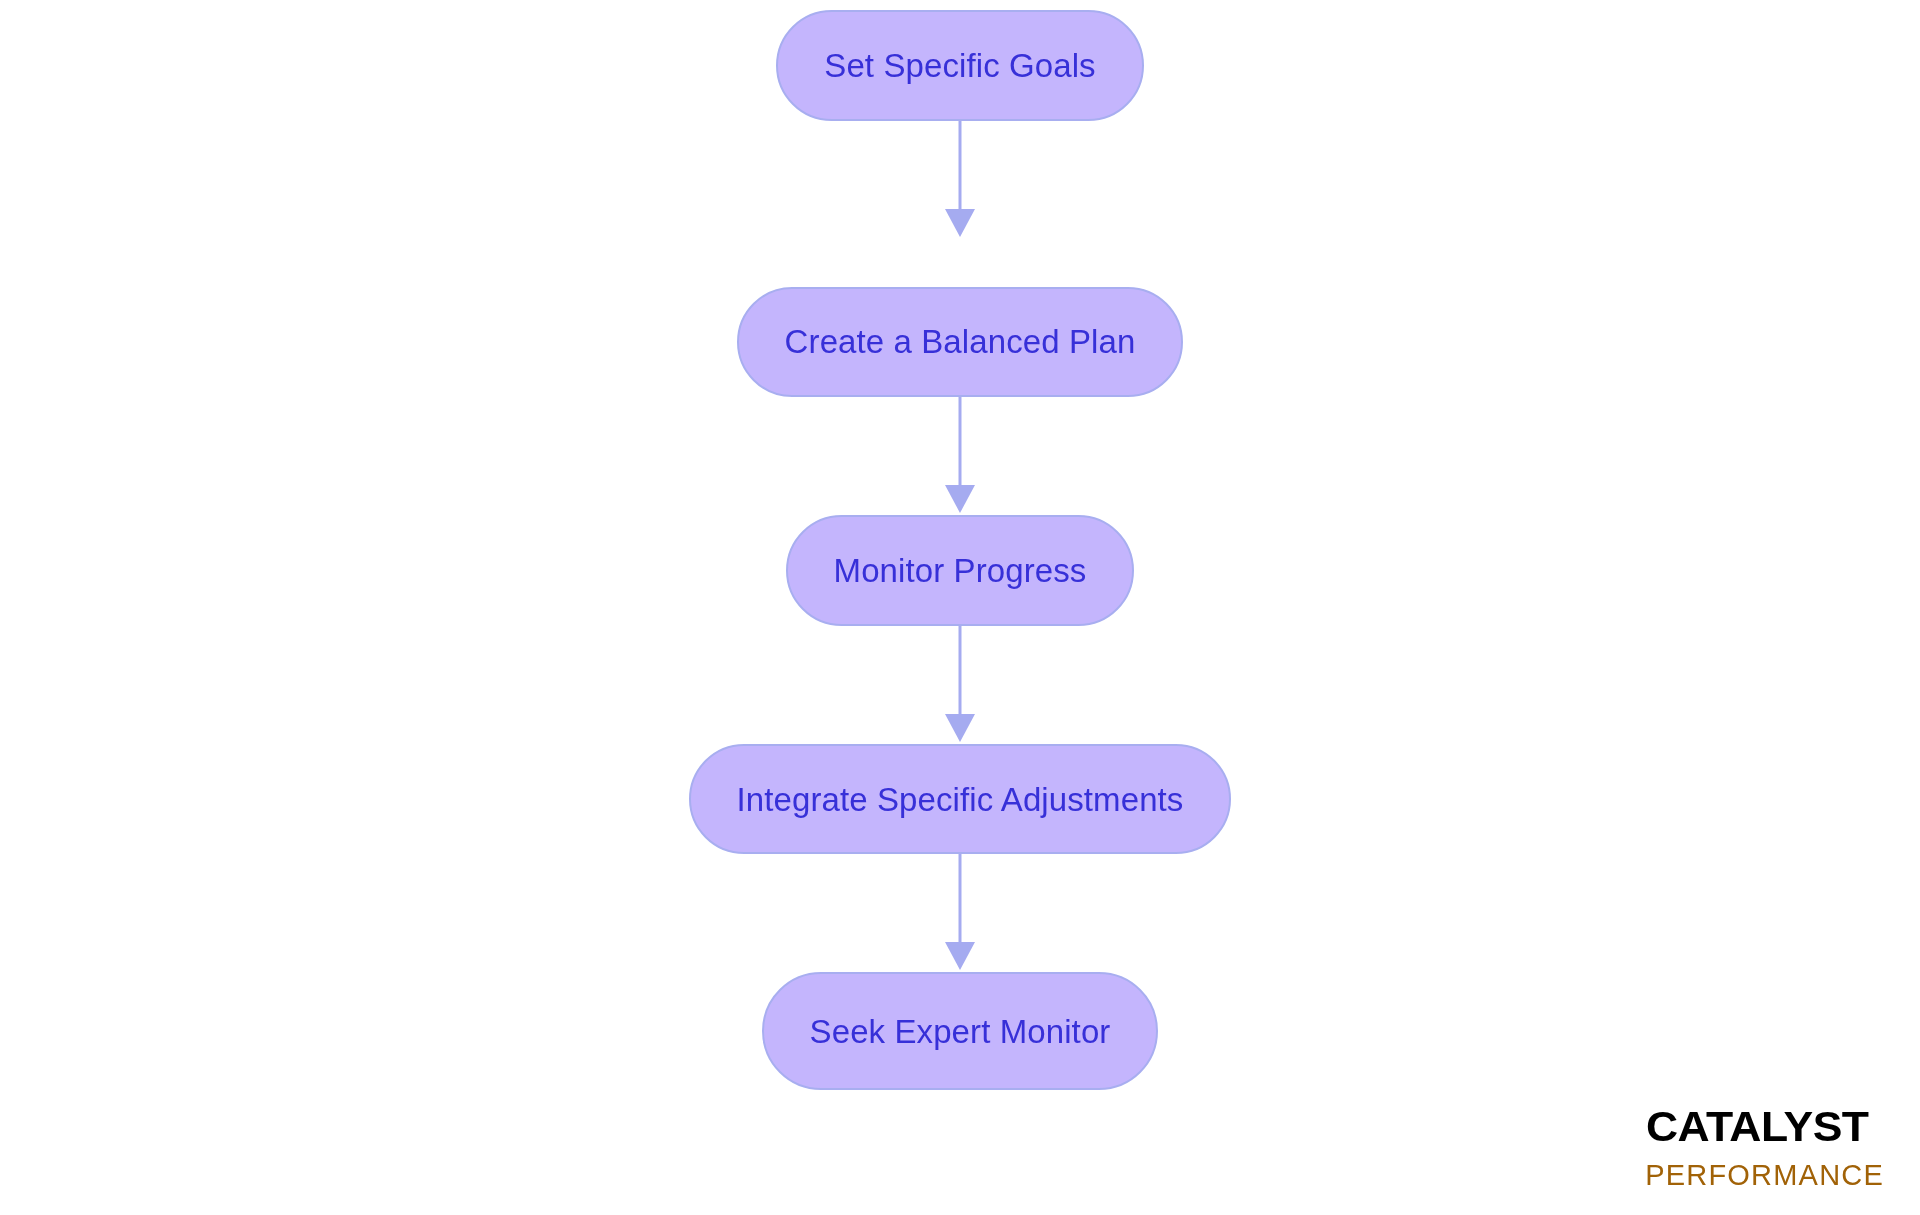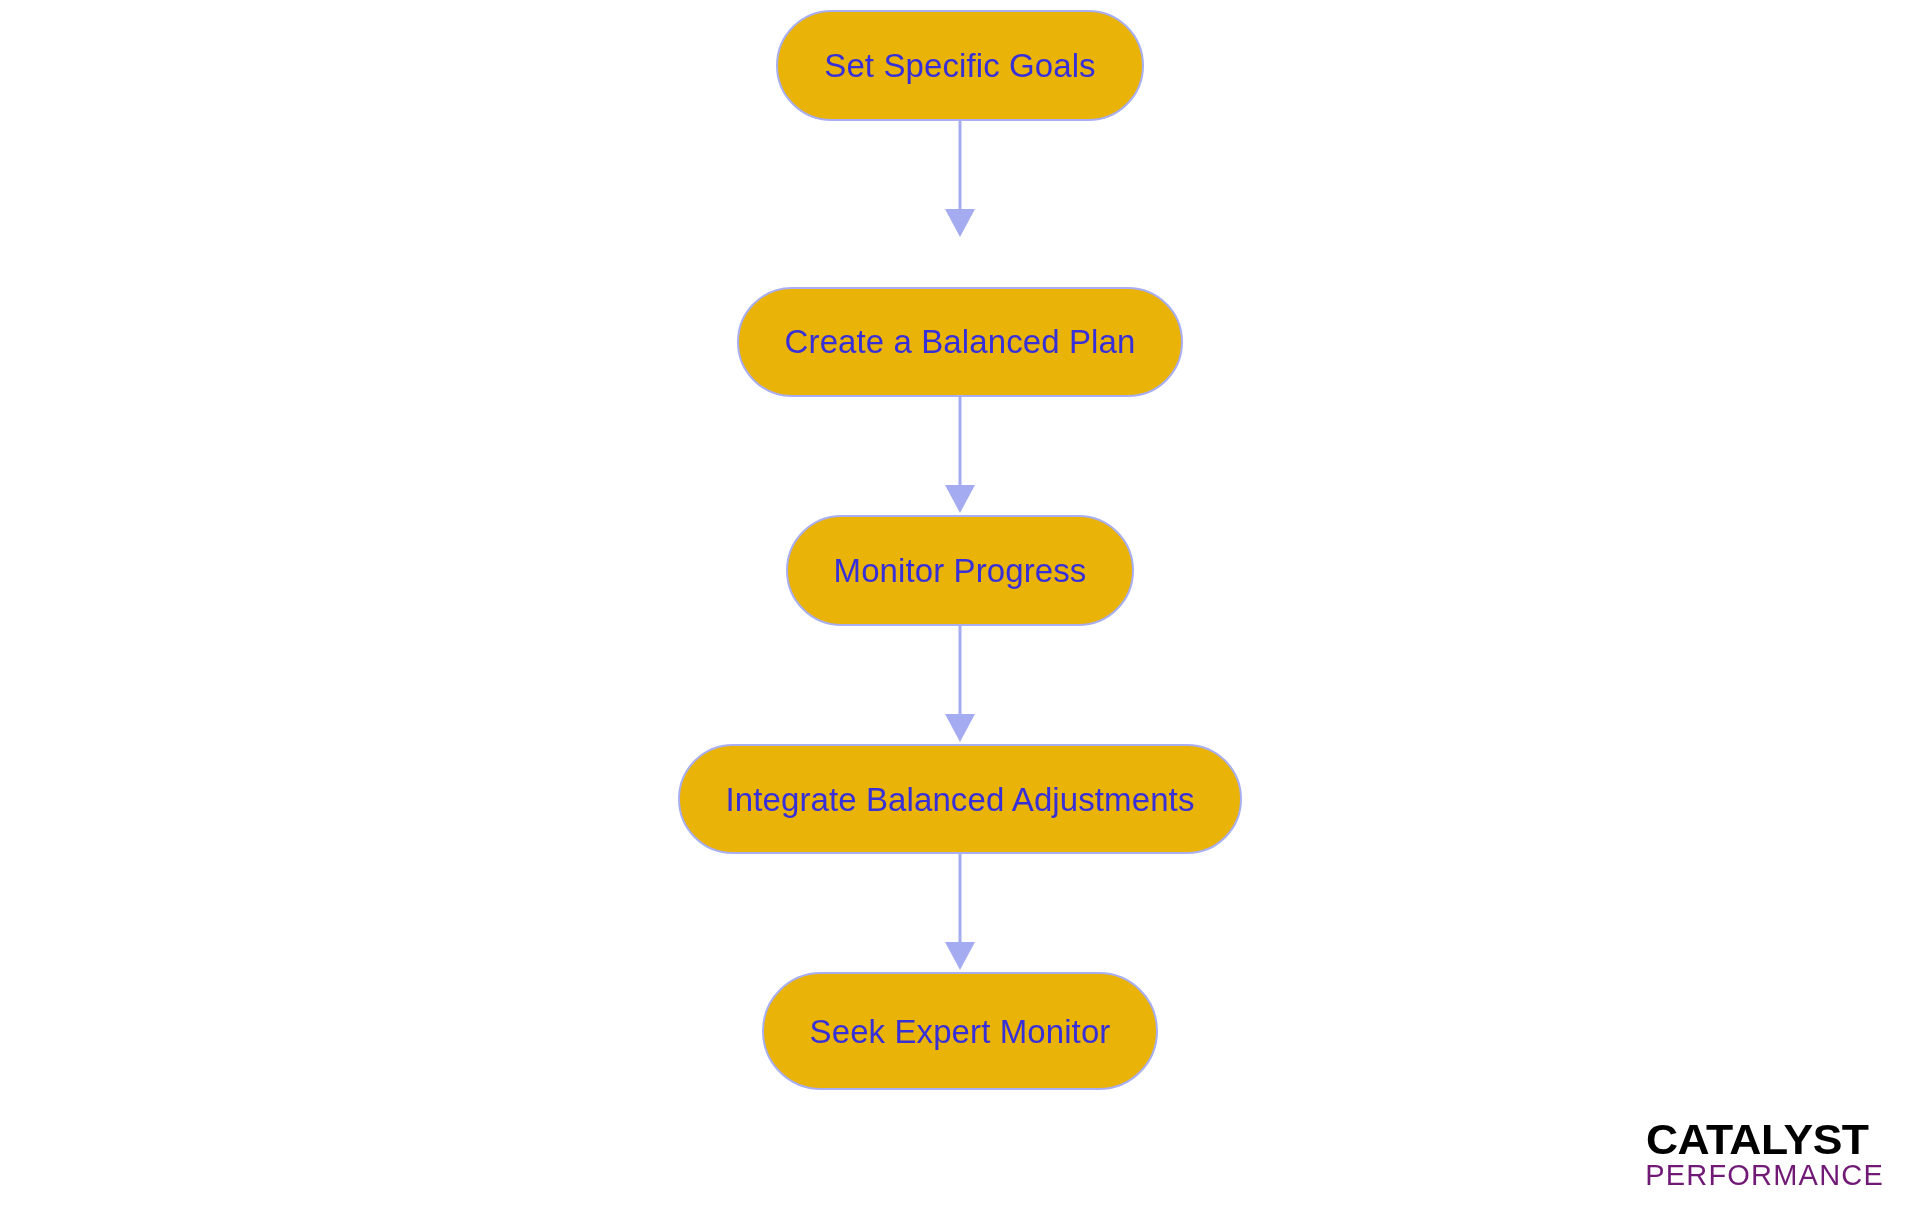--- a/index.html
+++ b/index.html
@@ -41,7 +41,7 @@
     display: flex;
     align-items: center;
     justify-content: center;
-    background: #eab308;
+    background: #c4b5fd;
     border: 2px solid #a8aef0;
     border-radius: 999px;
     color: #3730d8;

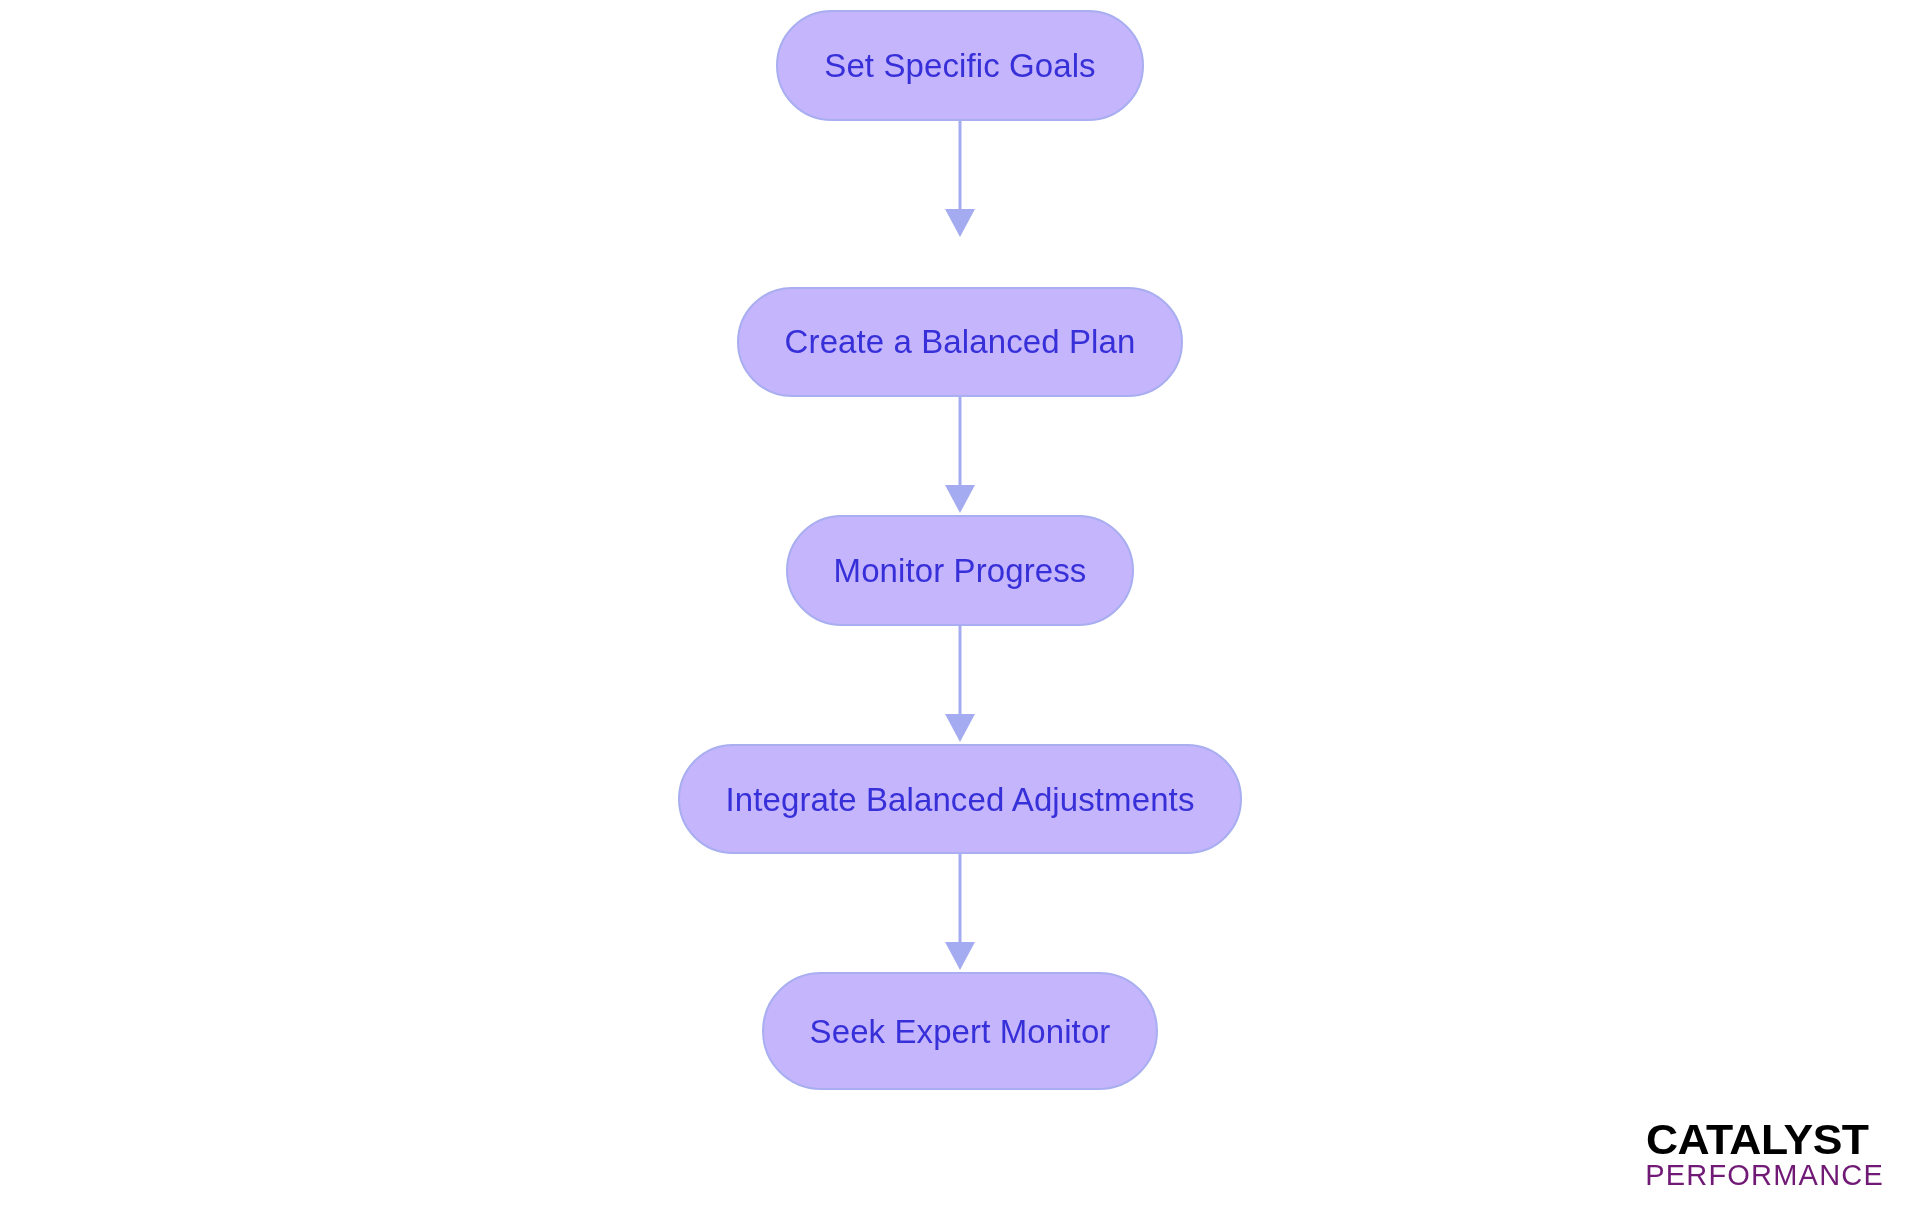--- a/index.html
+++ b/index.html
@@ -151,7 +151,7 @@
     </div>
 
     <div class="node node-4">
-      <span class="node-label">Integrate Balanced Adjustments</span>
+      <span class="node-label">Integrate Specific Adjustments</span>
     </div>
 
     <div class="connector">

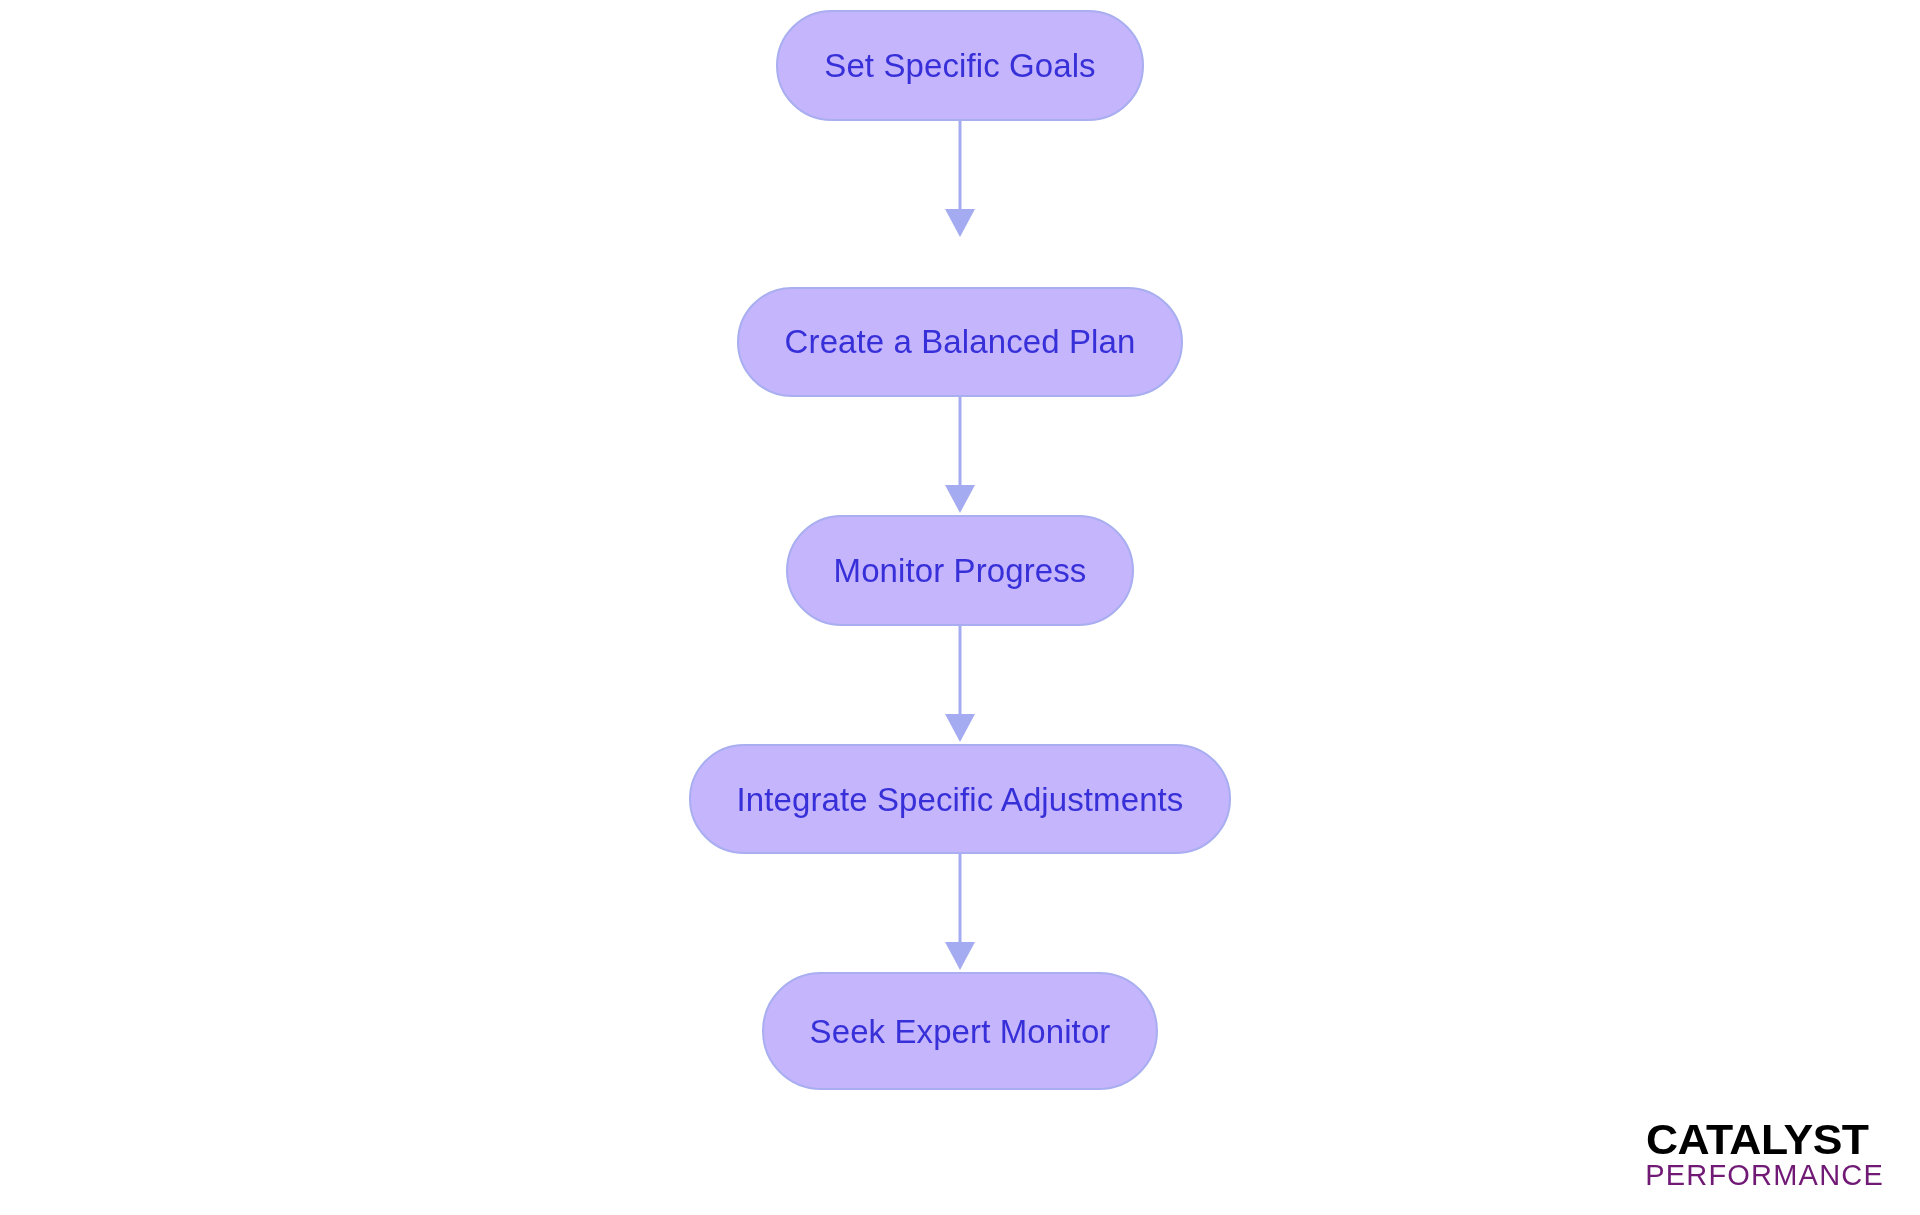--- a/index.html
+++ b/index.html
@@ -104,9 +104,9 @@
     font-family: "Liberation Sans", sans-serif;
     font-size: 29px;
     font-weight: 500;
-    color: #701a75;
+    color: #a16207;
     letter-spacing: 1.2px;
-    margin-top: 0;
+    margin-top: 13px;
     line-height: 1.02;
   }
 </style>

